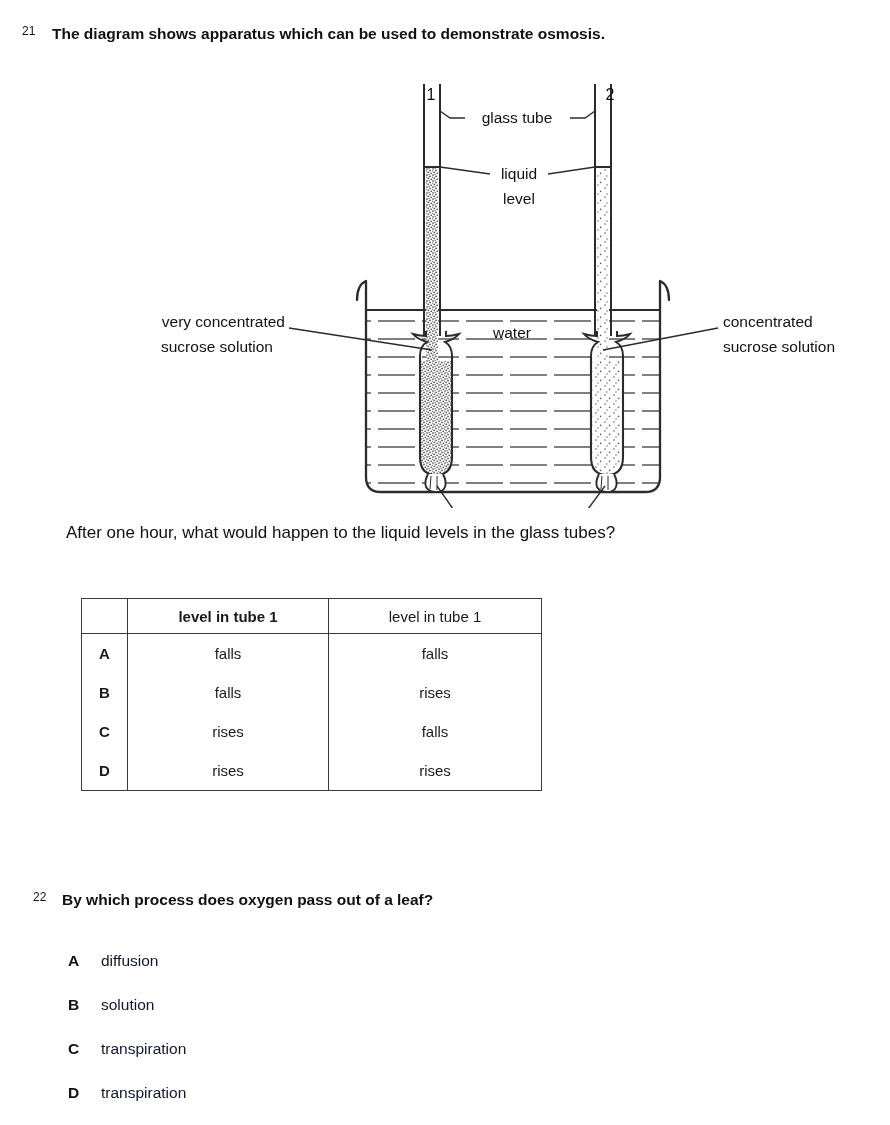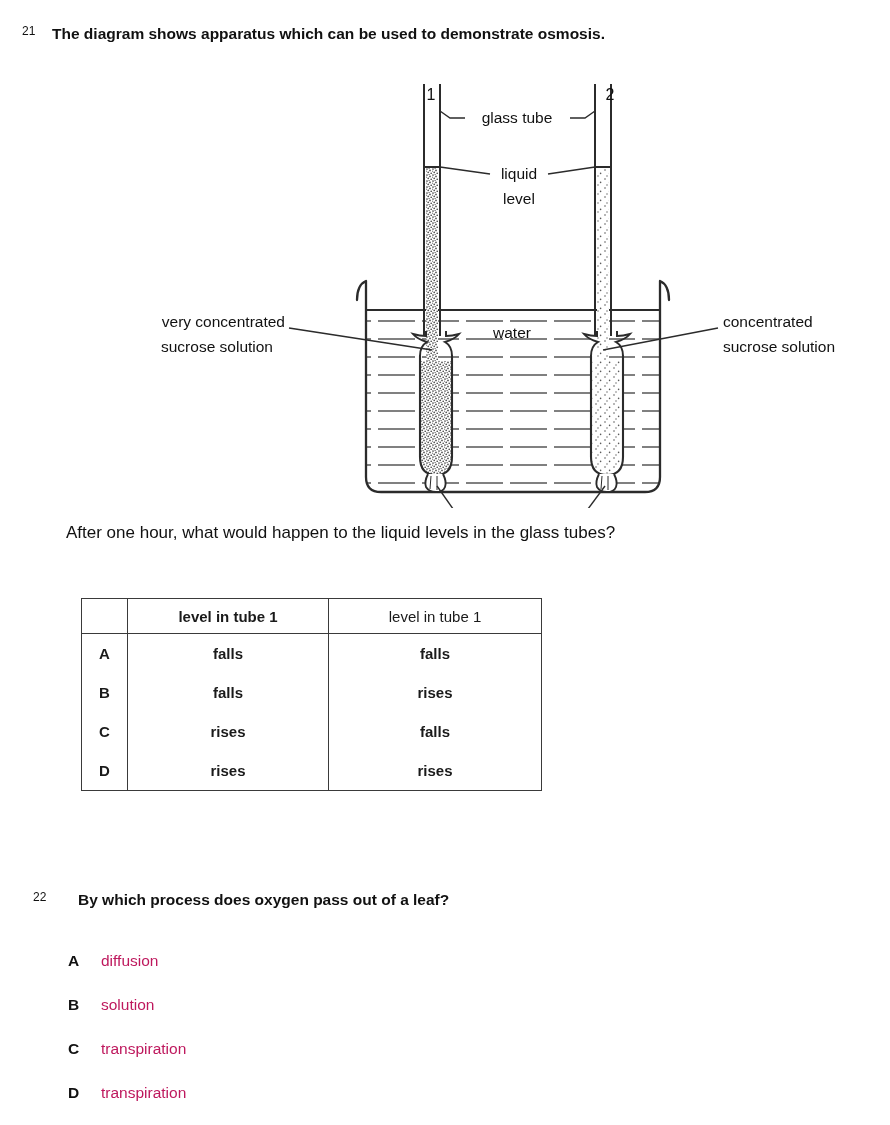--- a/index.html
+++ b/index.html
@@ -84,7 +84,7 @@
     border-left: 1.6px solid #3a3a3a;
     border-right: 1.6px solid #3a3a3a;
     font-size: 15px;
-    font-weight: 700;
+    font-weight: 400;
     color: #1a1a1a;
     text-align: center;
     padding: 0;

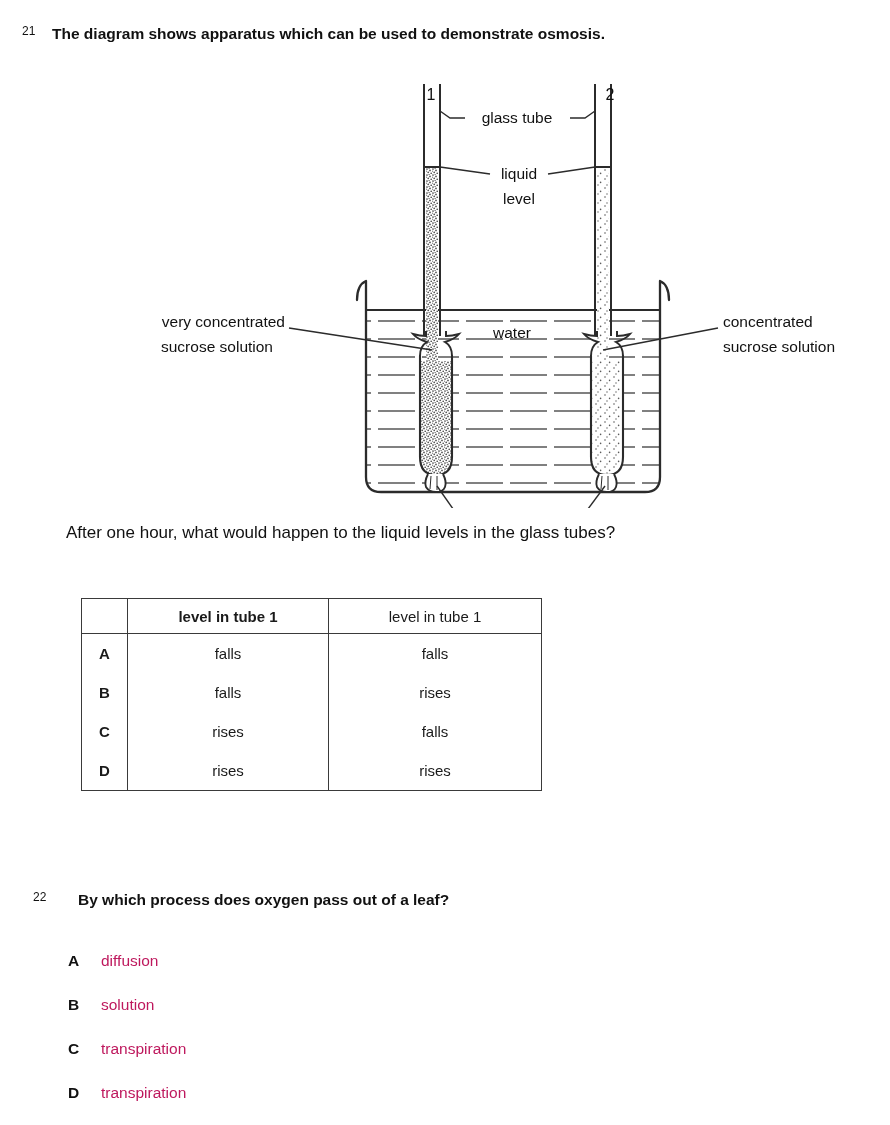--- a/index.html
+++ b/index.html
@@ -48,7 +48,7 @@
     white-space: nowrap;
   }
 
-  #q22-row { left: 33px; top: 890px; gap: 16px; }
+  #q22-row { left: 33px; top: 890px; }
   #q22-row .q-num { width: 29px; }
 
   

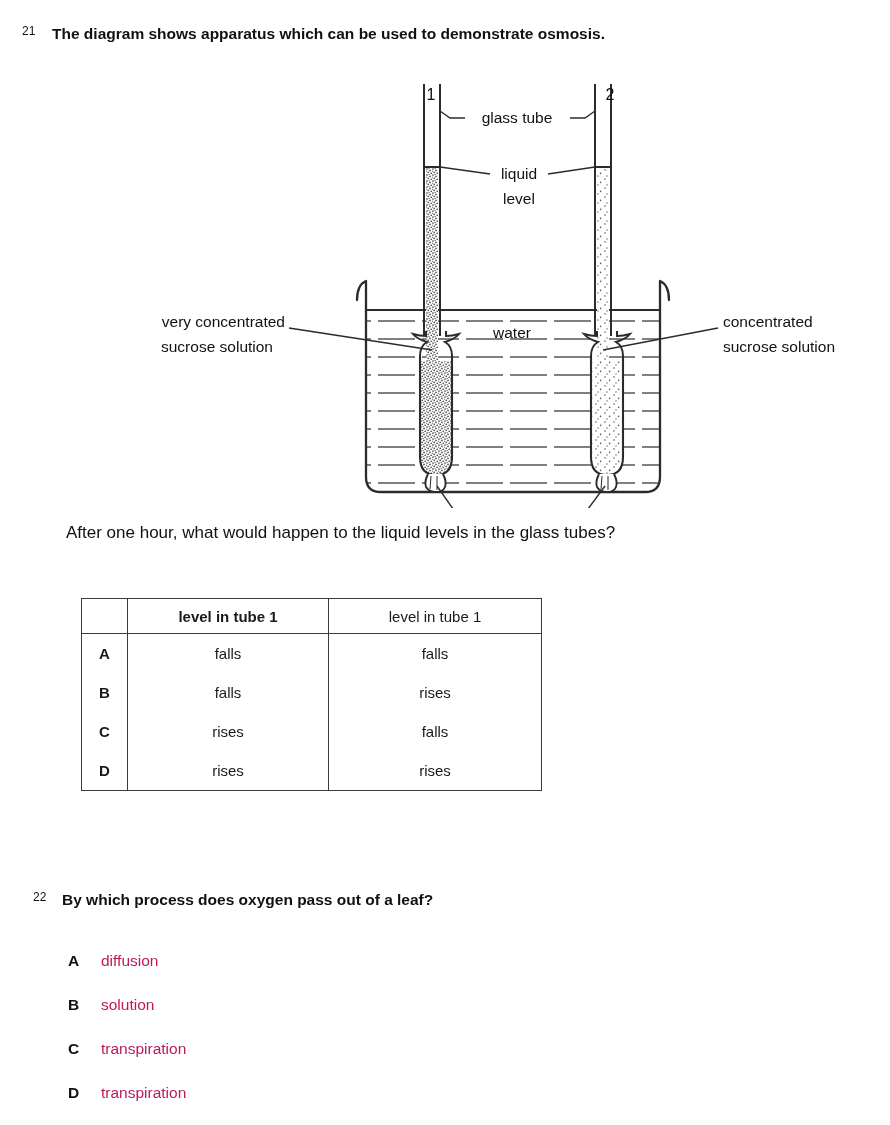--- a/index.html
+++ b/index.html
@@ -116,7 +116,7 @@
     color: #111;
   }
   .opt-text {
-    color: #be185d;
+    color: #0f172a;
     white-space: nowrap;
   }
 </style>

